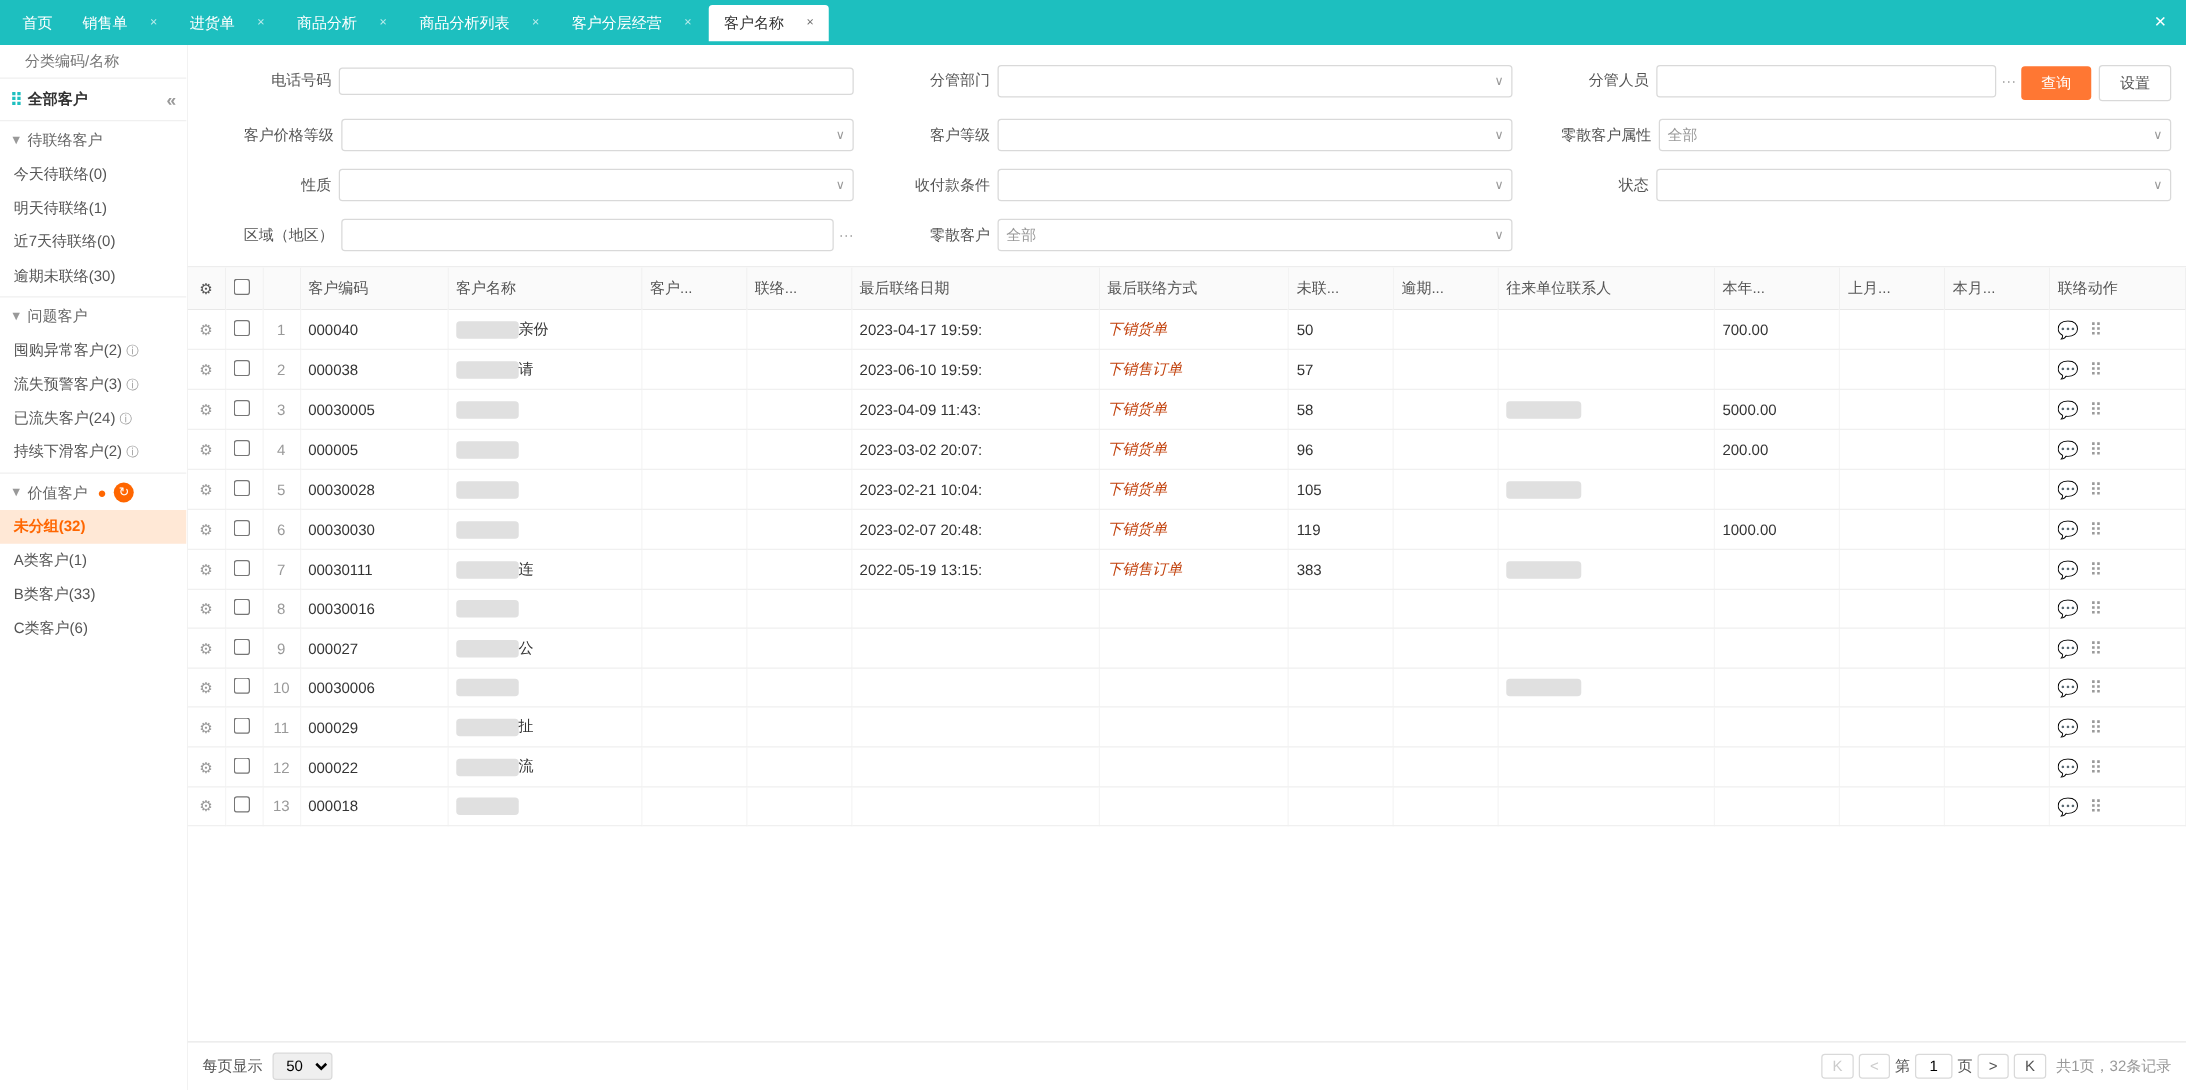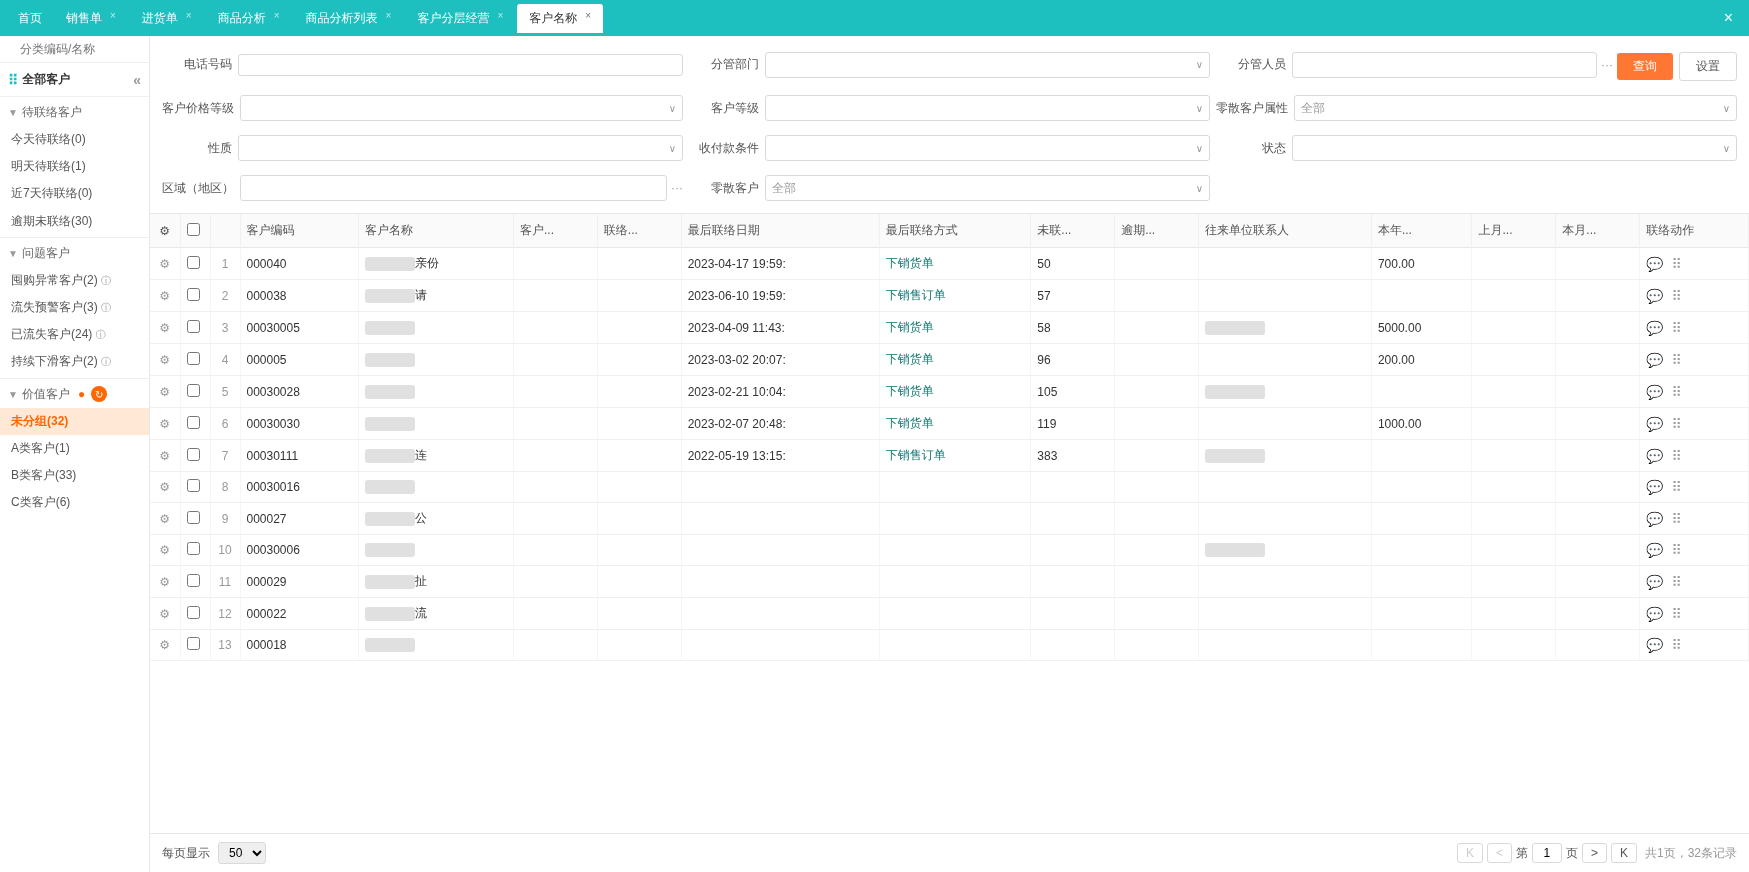--- a/index.html
+++ b/index.html
@@ -16,13 +16,13 @@
     }
     .nav-tab {
       display: flex;
-      align-items: flex-start;
+      align-items: center;
       padding: 6px 12px;
       color: #fff;
       cursor: pointer;
       border-radius: 3px 3px 0 0;
       font-size: 12px;
-      gap: 8px;
+      gap: 18px;
       white-space: nowrap;
     }
     .nav-tab.active { background: #fff; color: #333; }

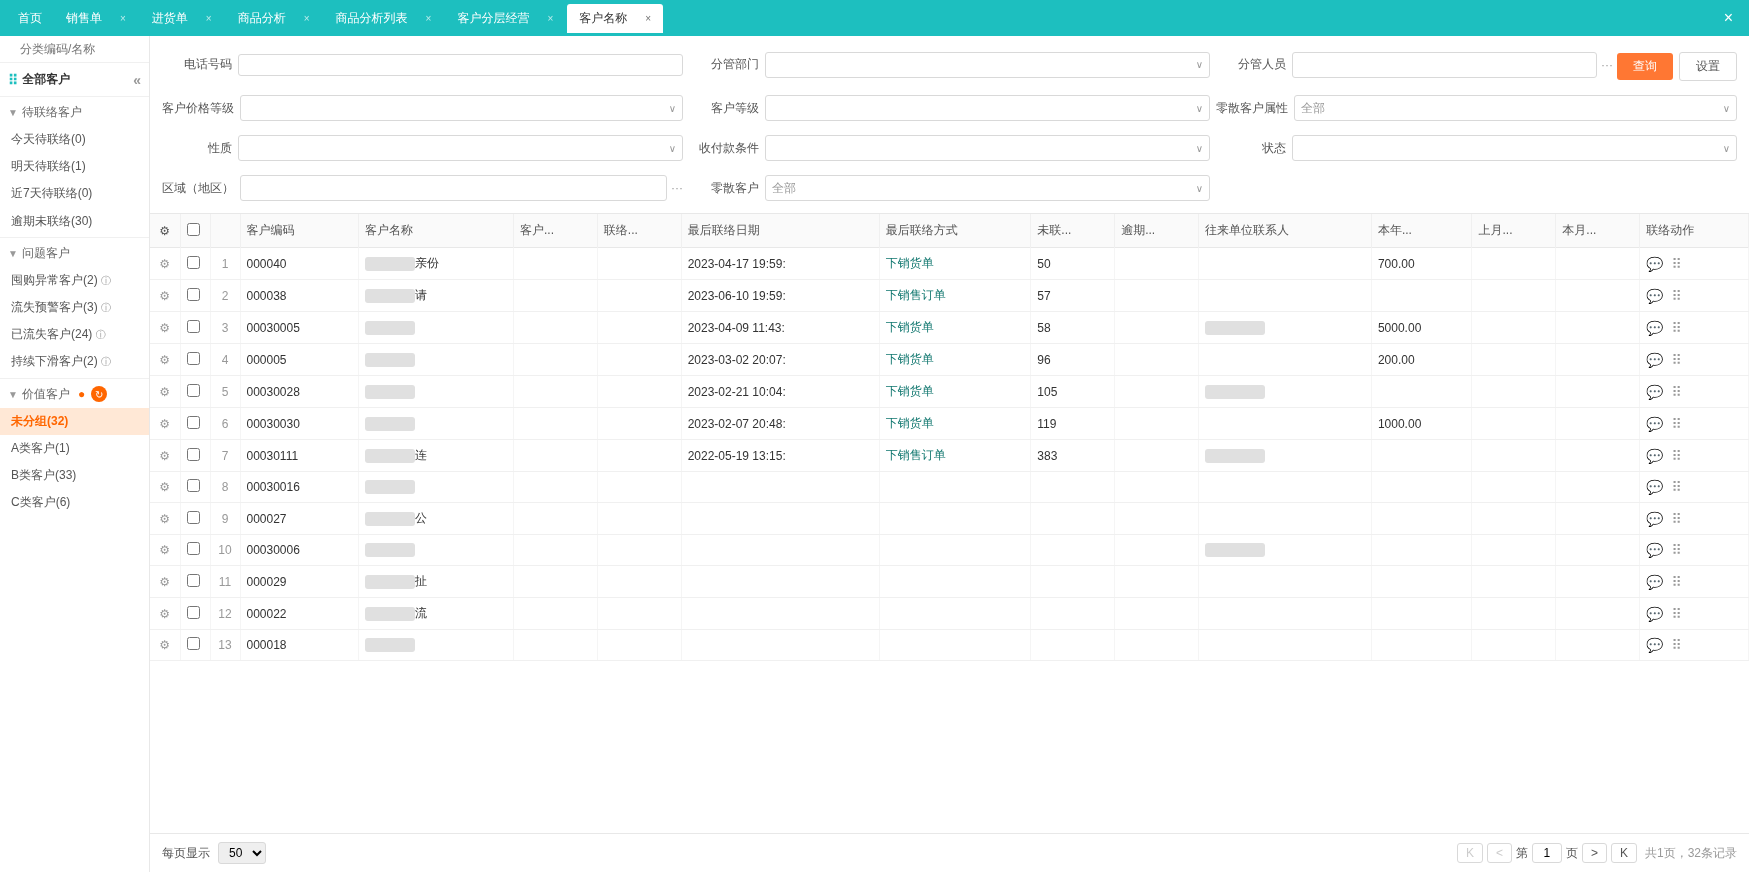--- a/index.html
+++ b/index.html
@@ -149,6 +149,7 @@
       align-items: center;
       gap: 6px;
       padding: 4px 0;
+      margin-left: 33px;
     }
     .filter-label { color: #555; font-size: 12px; min-width: 70px; text-align: right; flex-shrink: 0; }
     .filter-input {

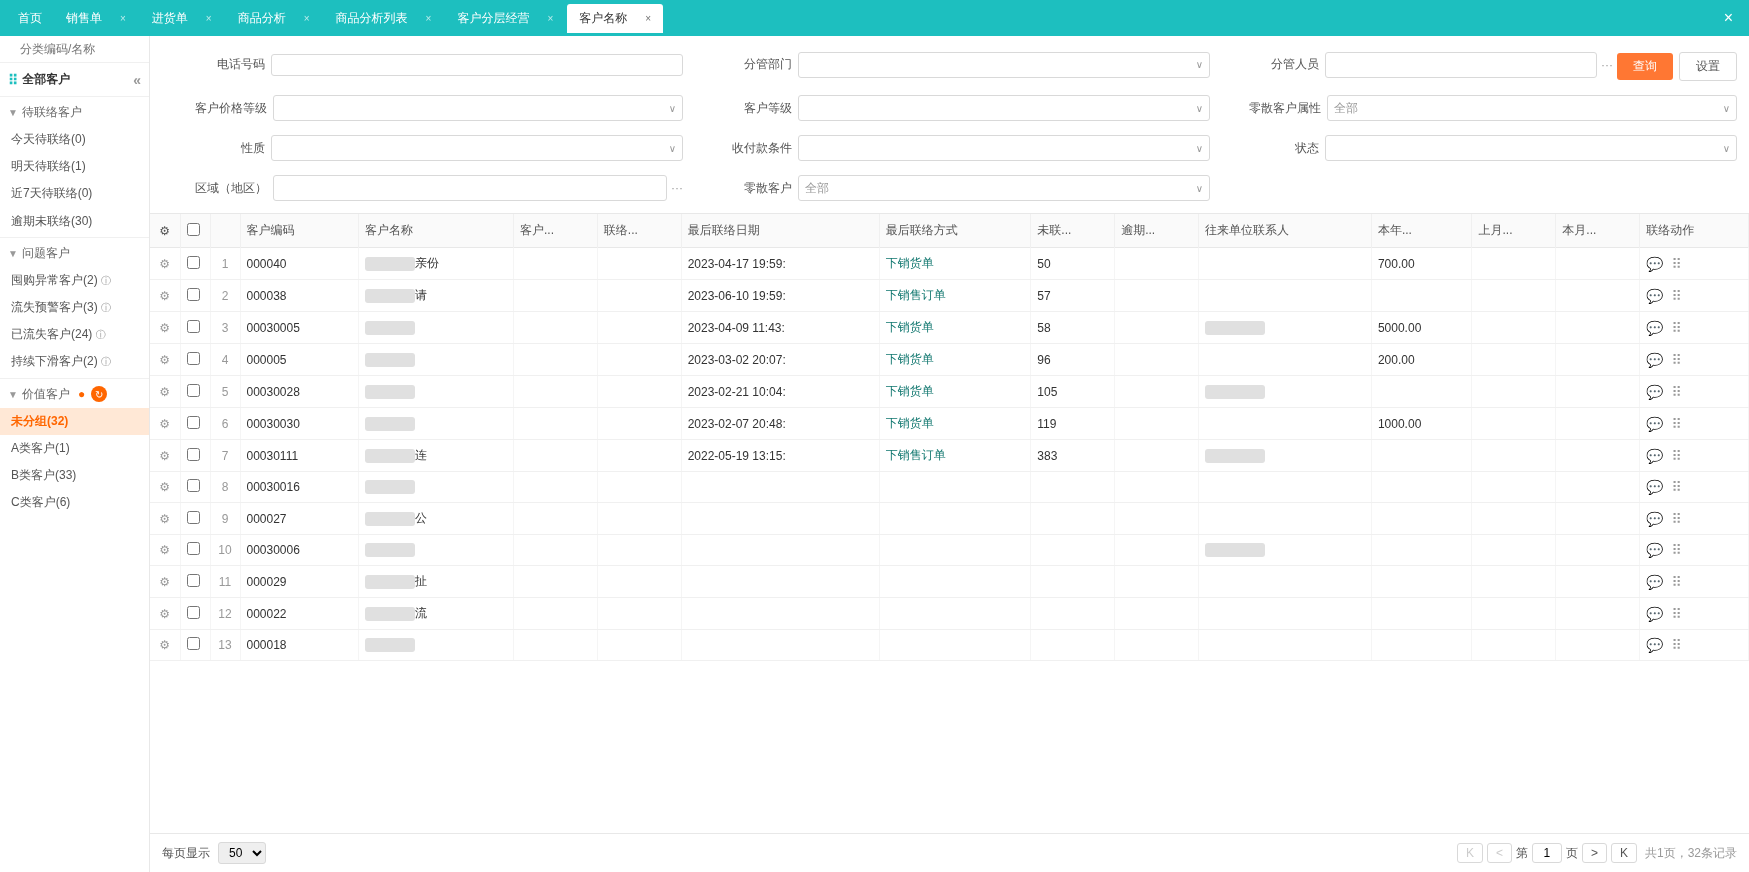--- a/index.html
+++ b/index.html
@@ -236,7 +236,7 @@
       white-space: nowrap;
     }
     .row-num { color: #999; text-align: center; }
-    .link-text { color: #0f766e; cursor: pointer; text-decoration: none; }
+    .link-text { color: #c2410c; cursor: pointer; text-decoration: none; font-style: italic; }
     .action-icons { display: flex; gap: 8px; align-items: center; }
     .action-icon { color: #999; cursor: pointer; font-size: 14px; }
     .blur-text {

